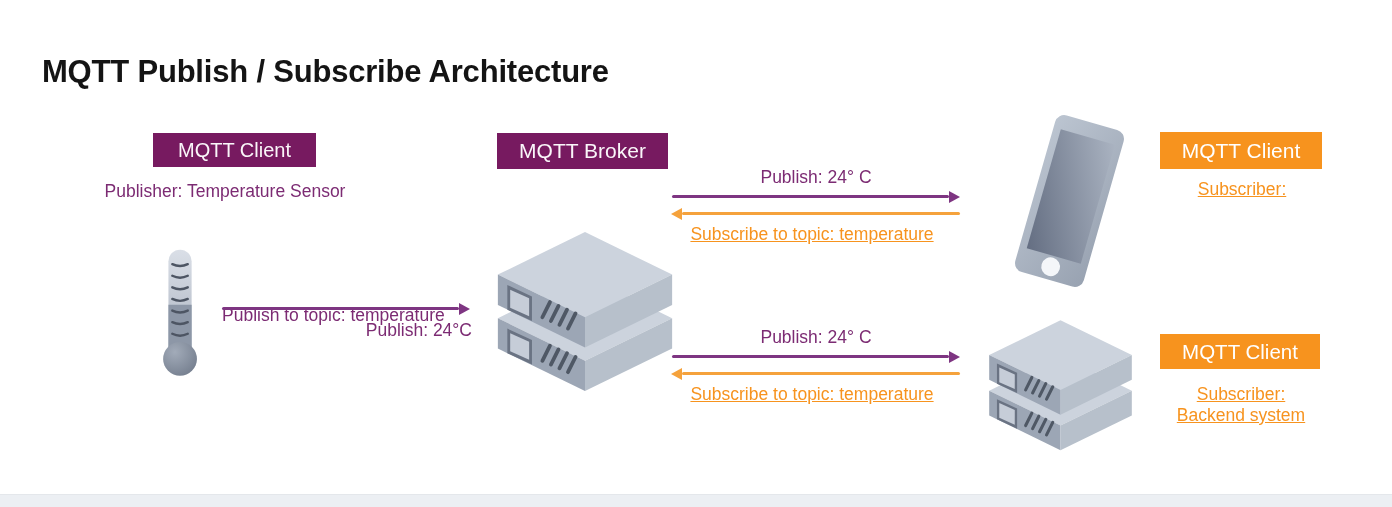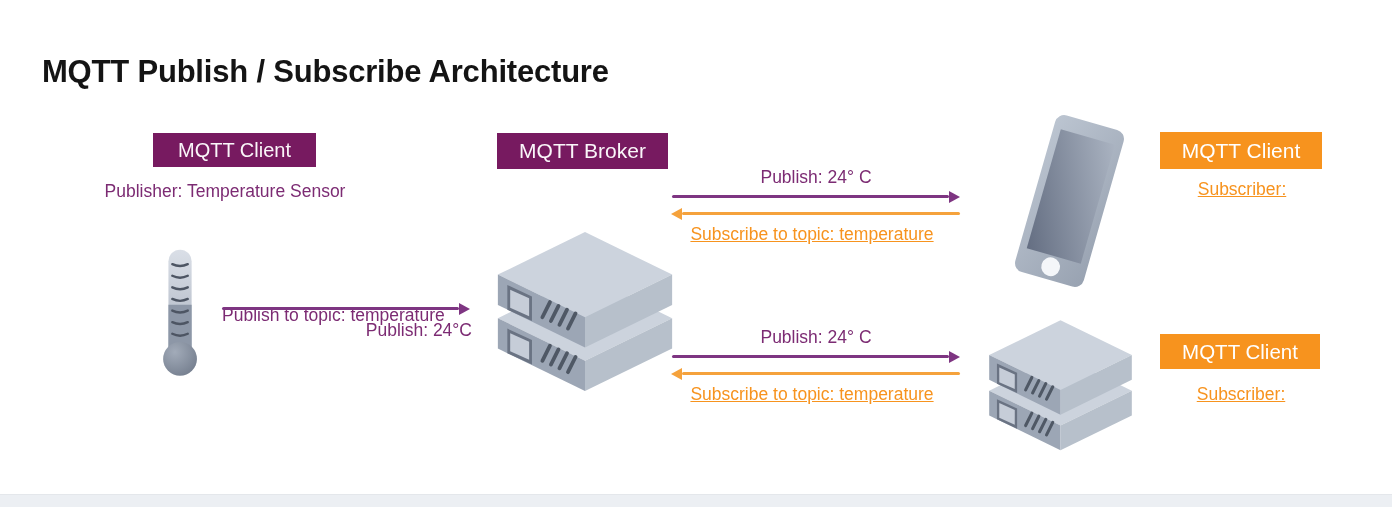--- a/index.html
+++ b/index.html
@@ -143,6 +143,7 @@
   <div class="badge orange" style="left:1160px;top:334px;width:160px;height:35px;font-size:20.5px;">MQTT Client</div>
   <div class="flow-label orange-t center" style="left:1150px;top:384px;width:182px;">
     <span class="role-line">Subscriber:</span>
+    <span class="role-line">Backend system</span>
   </div>
 
   <div class="bottom-strip"></div>

